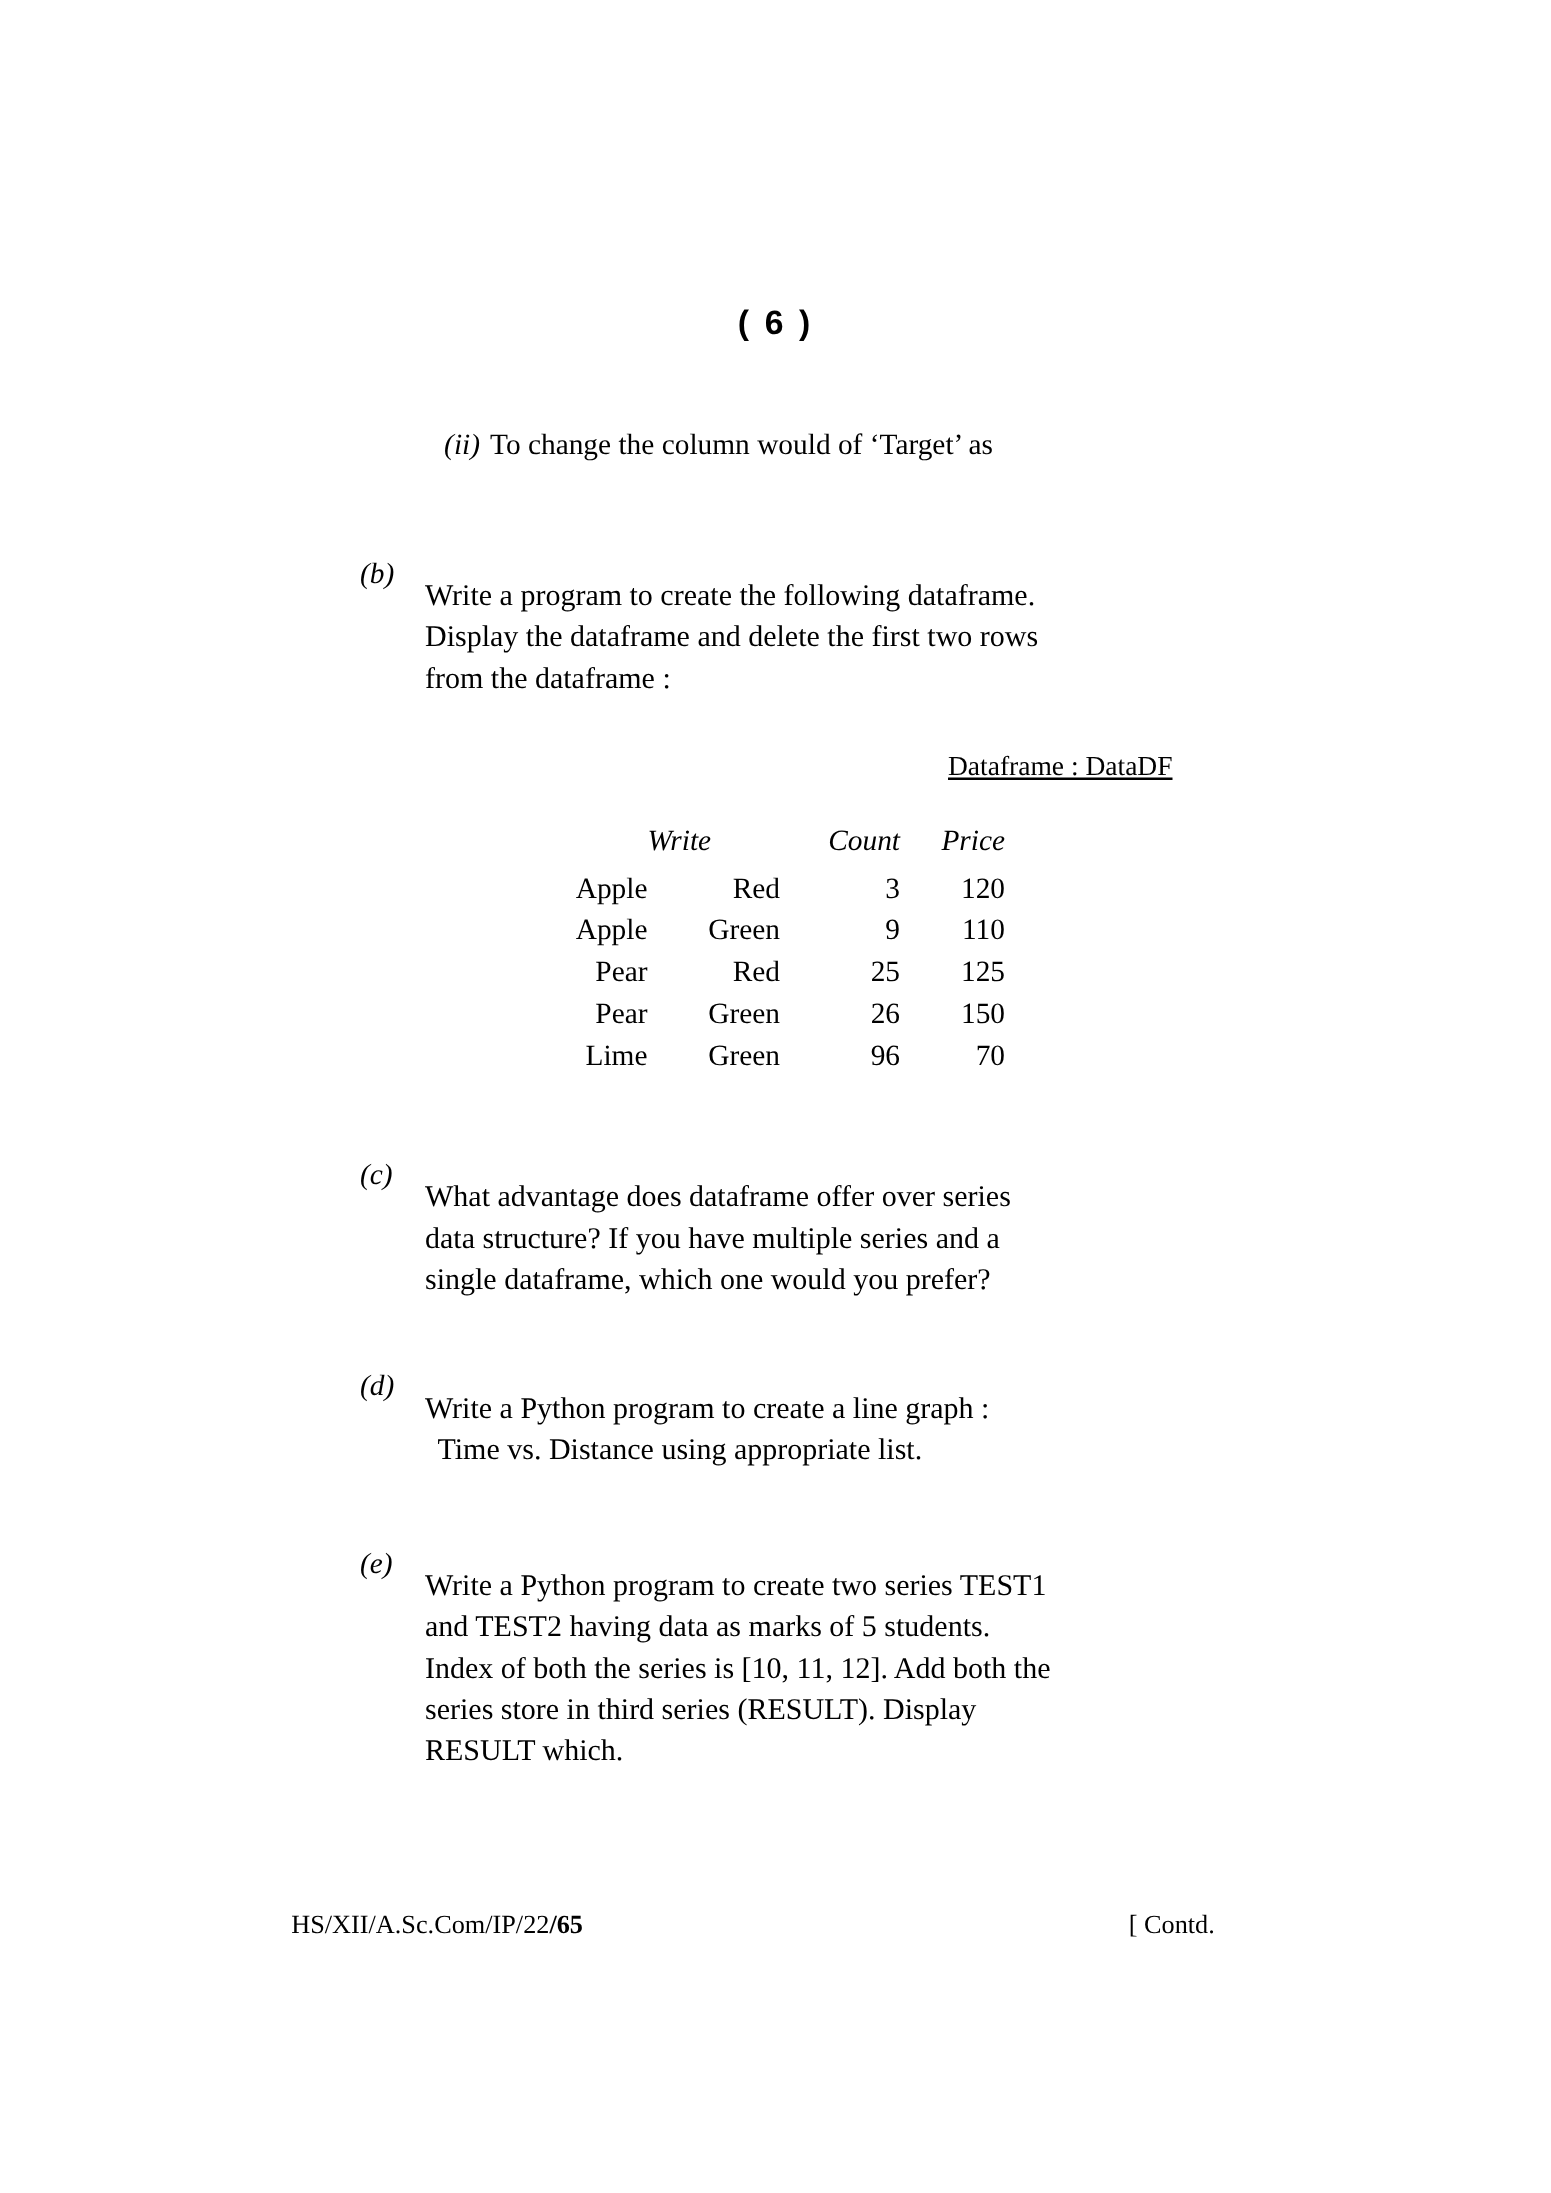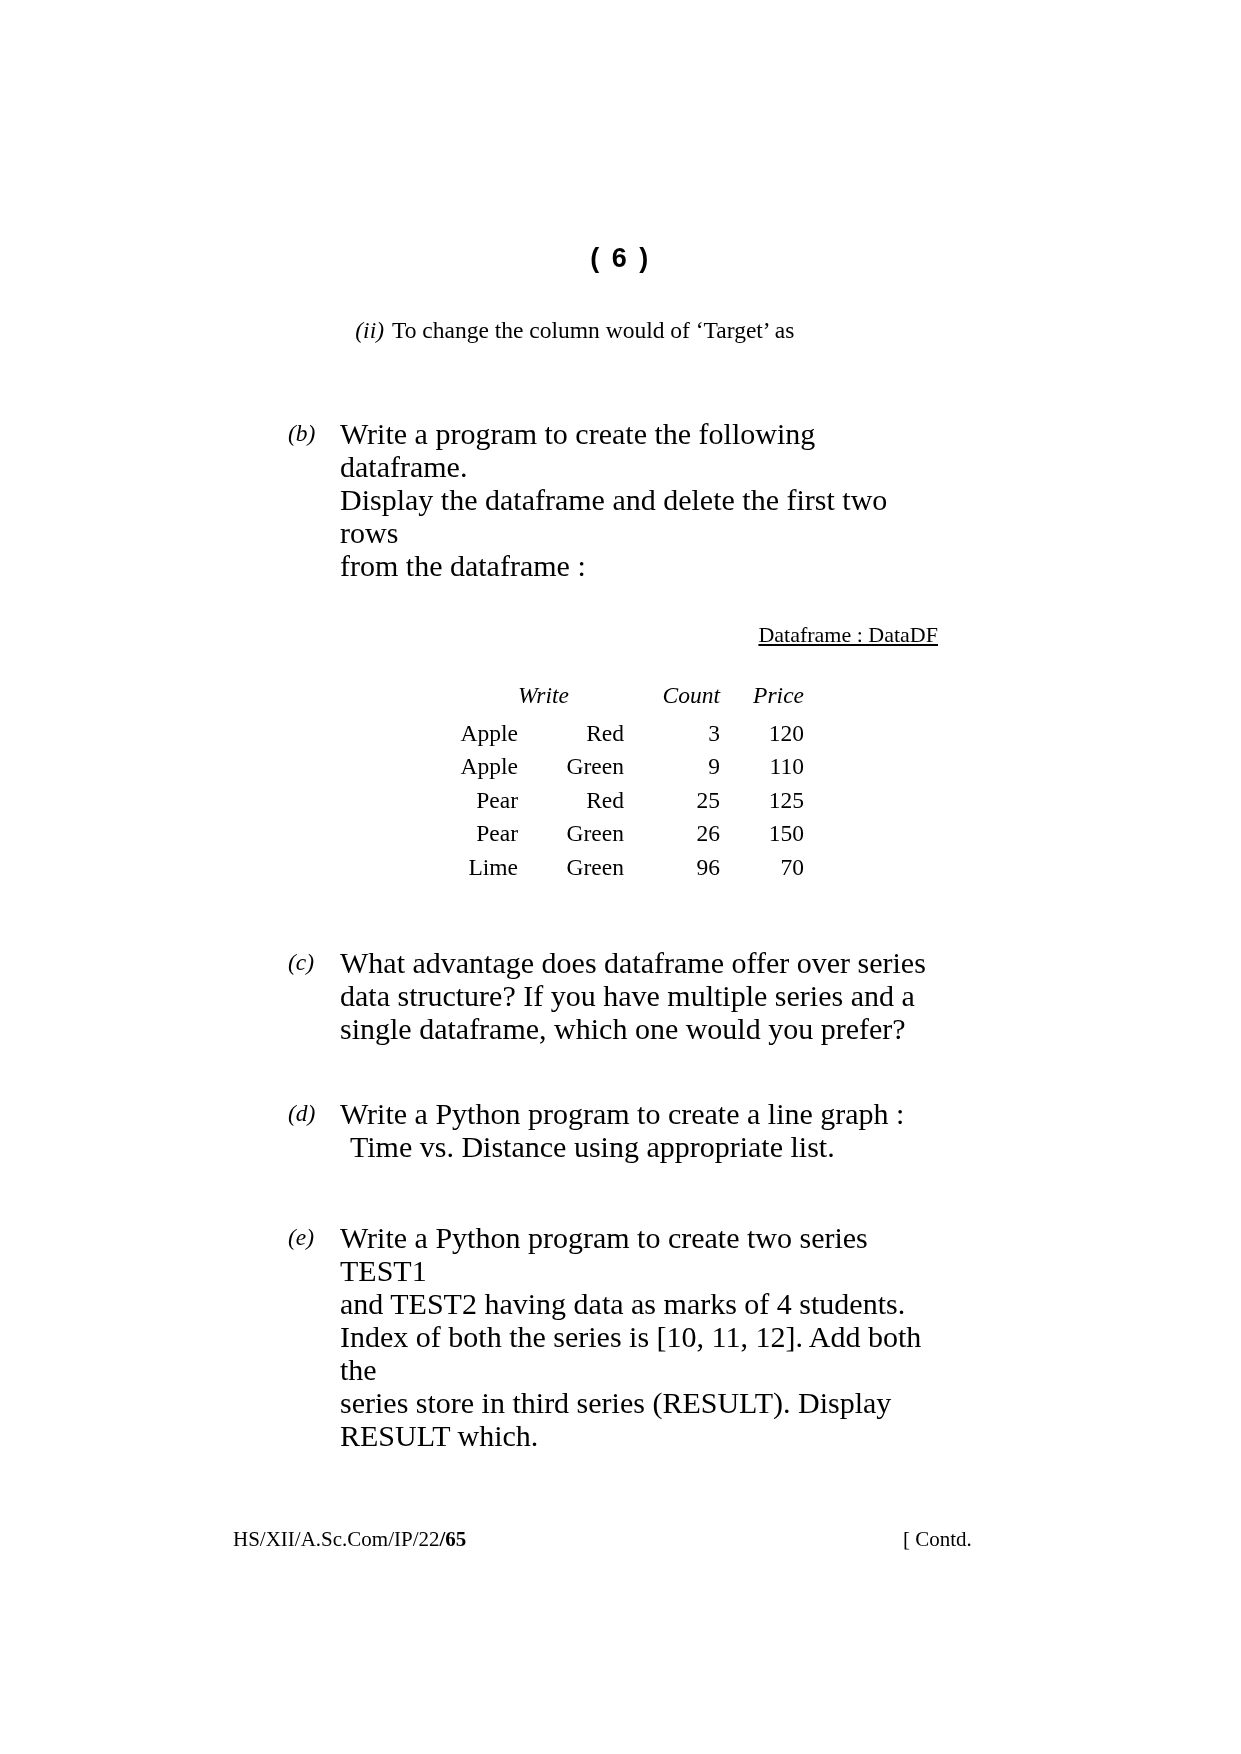--- a/index.html
+++ b/index.html
@@ -39,7 +39,7 @@
   .body-col {
     position: absolute;
     left: 288px;
-    top: 314px;
+    top: 340px;
     width: 650px;
   }
   

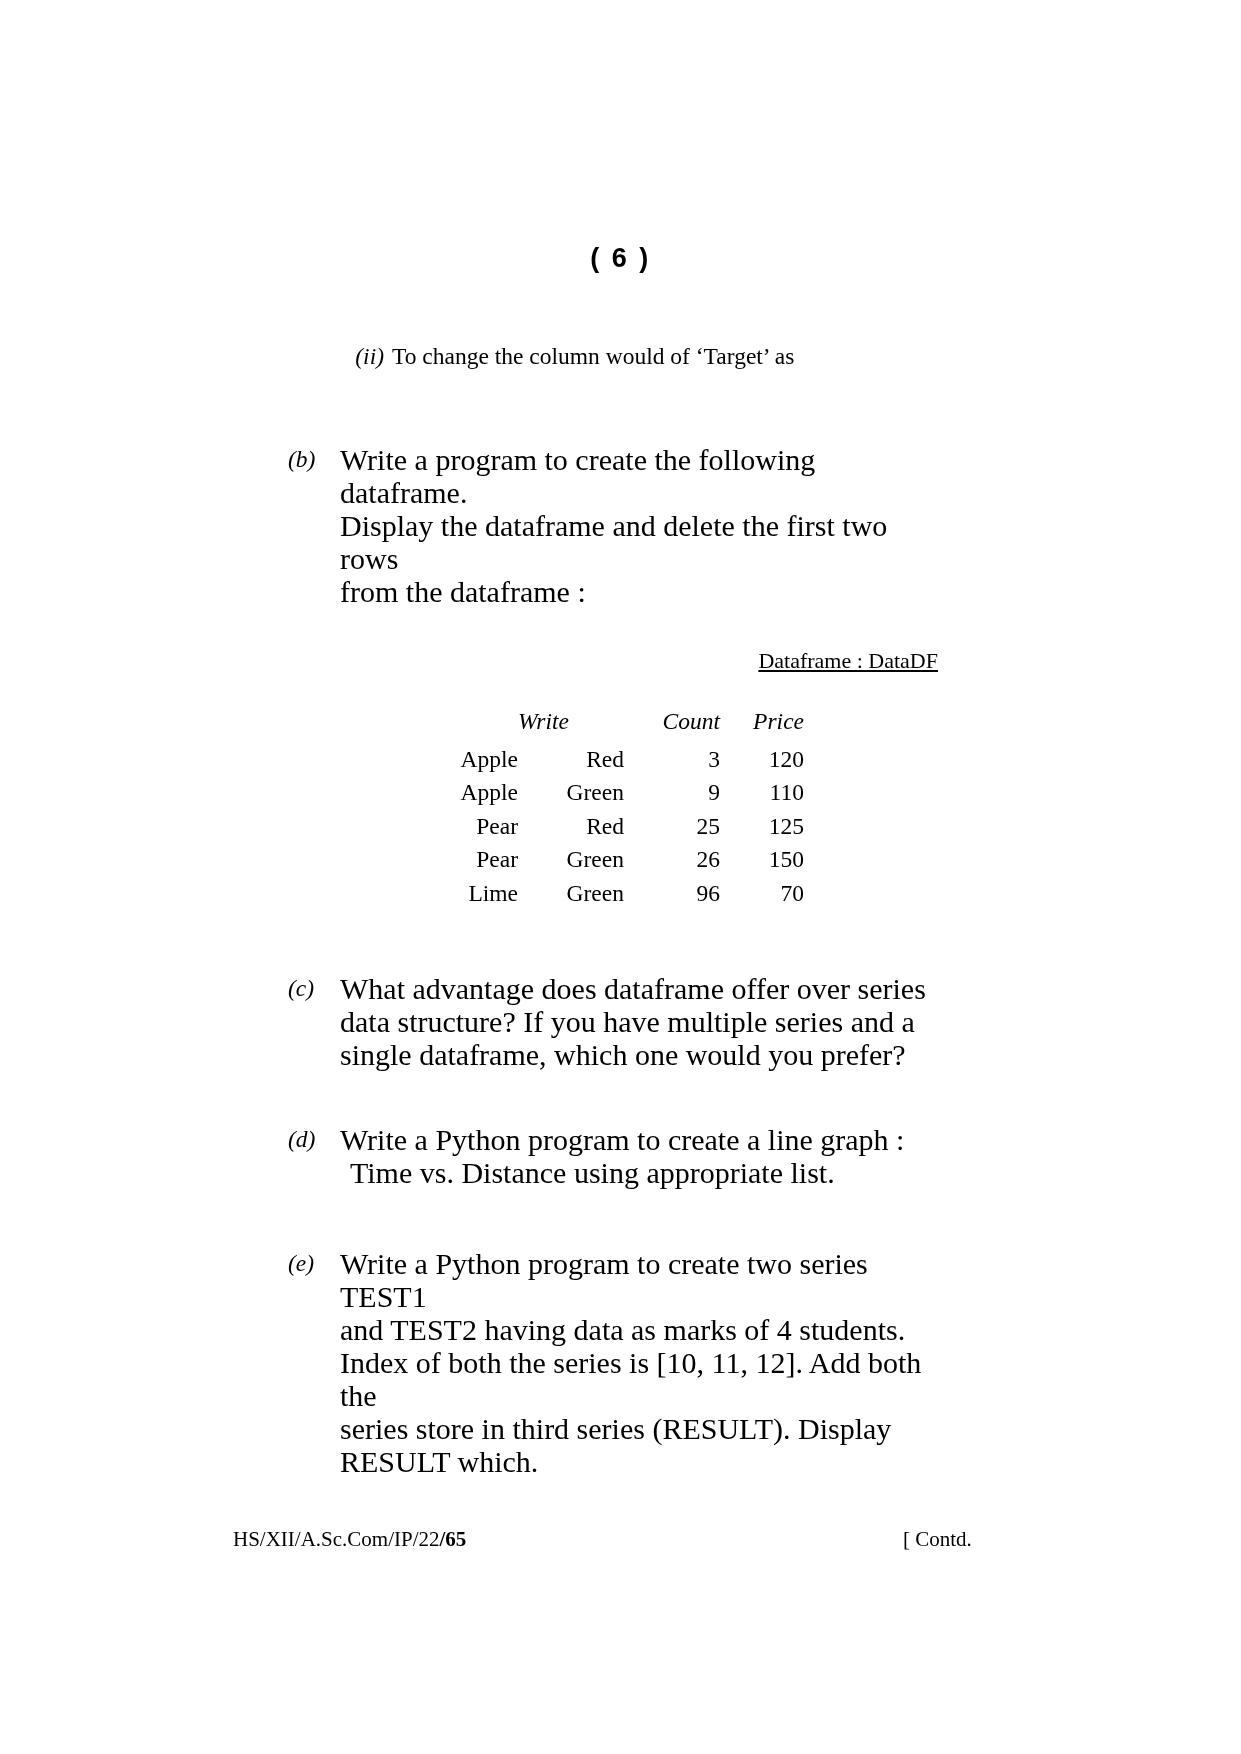--- a/index.html
+++ b/index.html
@@ -85,8 +85,9 @@
   }
   .letter-body {
     flex: 1 1 auto;
-    font-size: 30px;
-    line-height: 33px;
+    font-size: 24px;
+    line-height: 33px;
+    margin-top: 18px;
   }
   .lineblock {
     display: block;

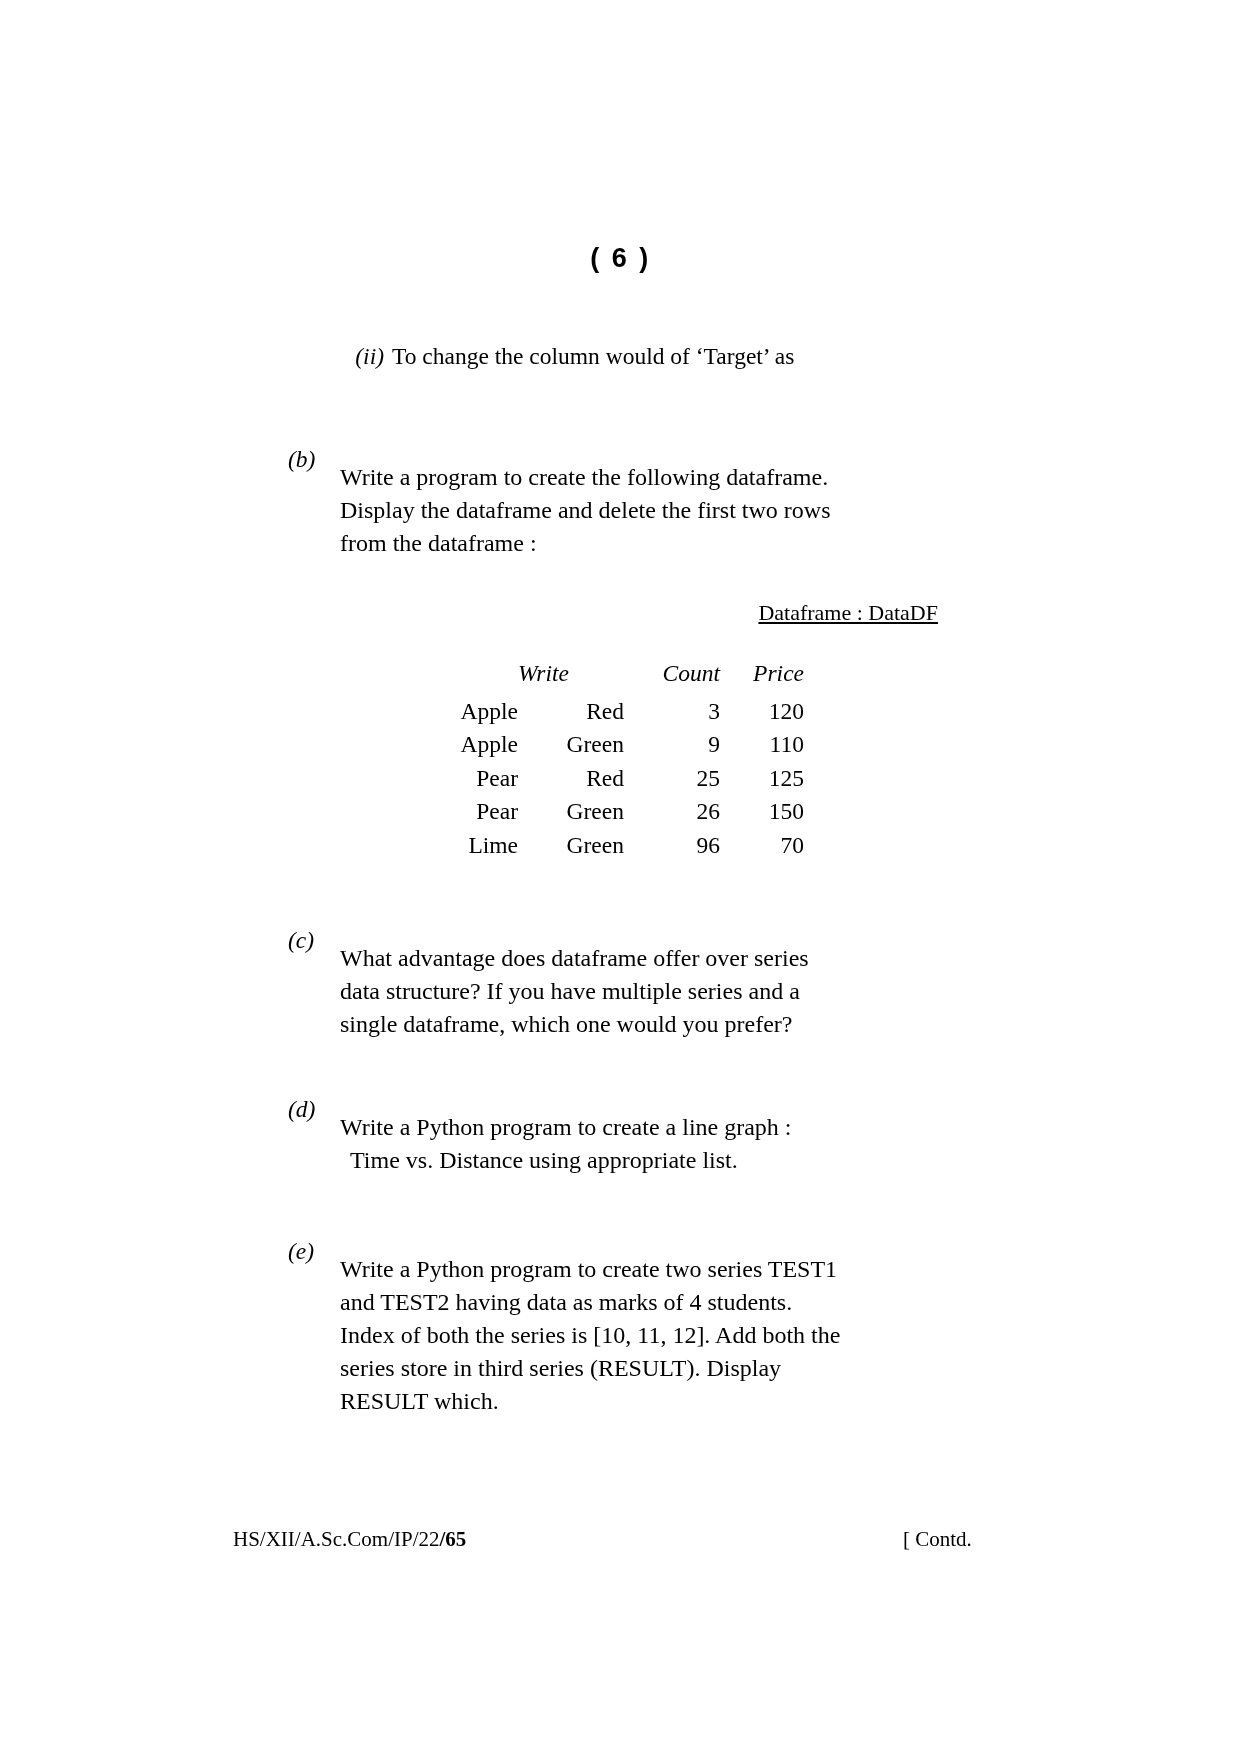--- a/index.html
+++ b/index.html
@@ -255,7 +255,7 @@
       <div class="letter-label">(e)</div>
       <div class="letter-body">
         <span class="lineblock">Write a Python program to create two series TEST1</span>
-        <span class="lineblock">and TEST2 having data as marks of 4 students.</span>
+        <span class="lineblock">and TEST2 having data as marks of 5 students.</span>
         <span class="lineblock">Index of both the series is [10, 11, 12]. Add both the</span>
         <span class="lineblock">series store in third series (RESULT). Display</span>
         <span class="lineblock">RESULT which.</span>

